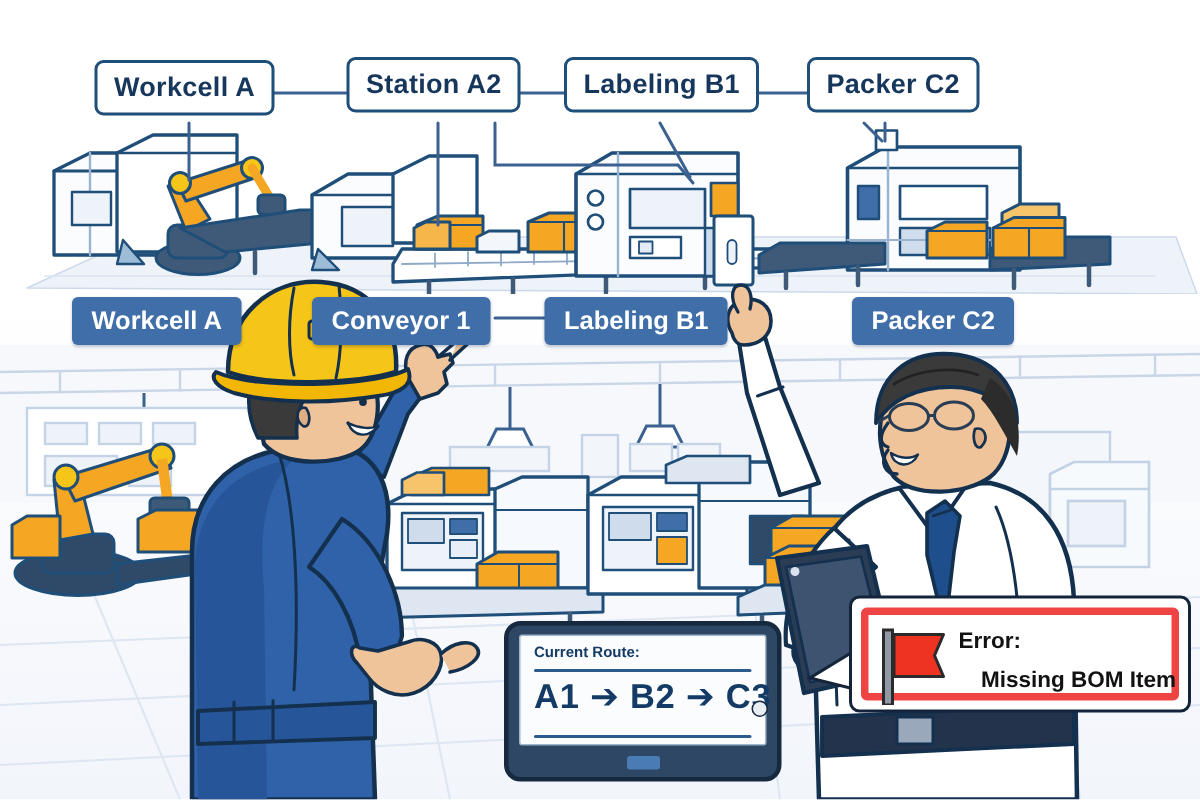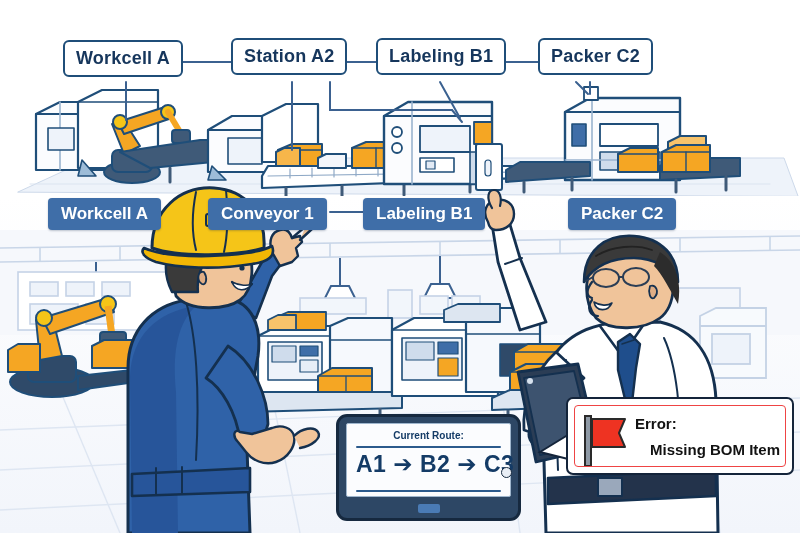--- a/index.html
+++ b/index.html
@@ -8,7 +8,7 @@
     font-family:"Liberation Sans","DejaVu Sans",sans-serif;
     background:#ffffff;
   }
-  #stage{position:relative;width:800px;height:533px;overflow:hidden;background:#ffffff;text-align:center;}
+  #stage{position:relative;width:800px;height:533px;overflow:hidden;background:#ffffff;}
   svg.layer{position:absolute;left:0;top:0;width:800px;height:533px;}
 
   

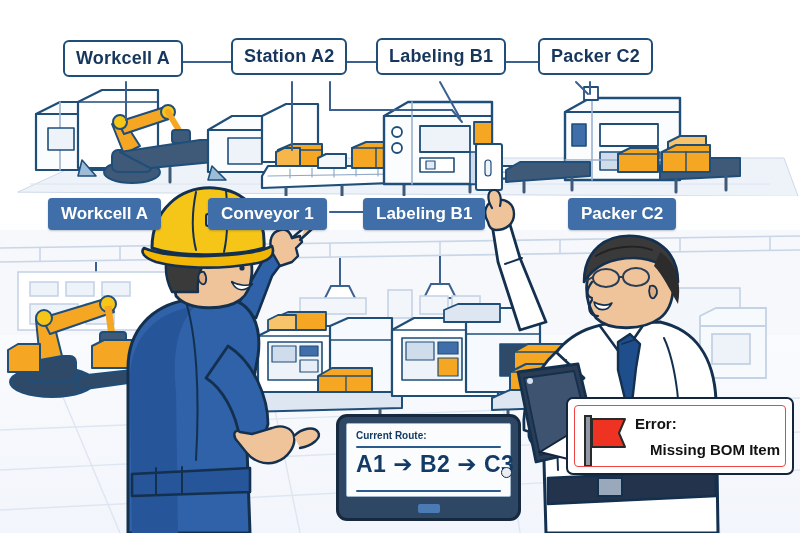--- a/index.html
+++ b/index.html
@@ -78,7 +78,7 @@
   }
   #callout-inner{
     width:100%;height:100%;box-sizing:border-box;
-    border:1px solid #ef4444;border-radius:4px;
+    border:5px solid #ef4444;border-radius:4px;
     position:relative;padding:7px 8px 0 24px;
   }
   #flag-wrap{position:absolute;left:8px;top:8px;width:44px;height:52px;}

